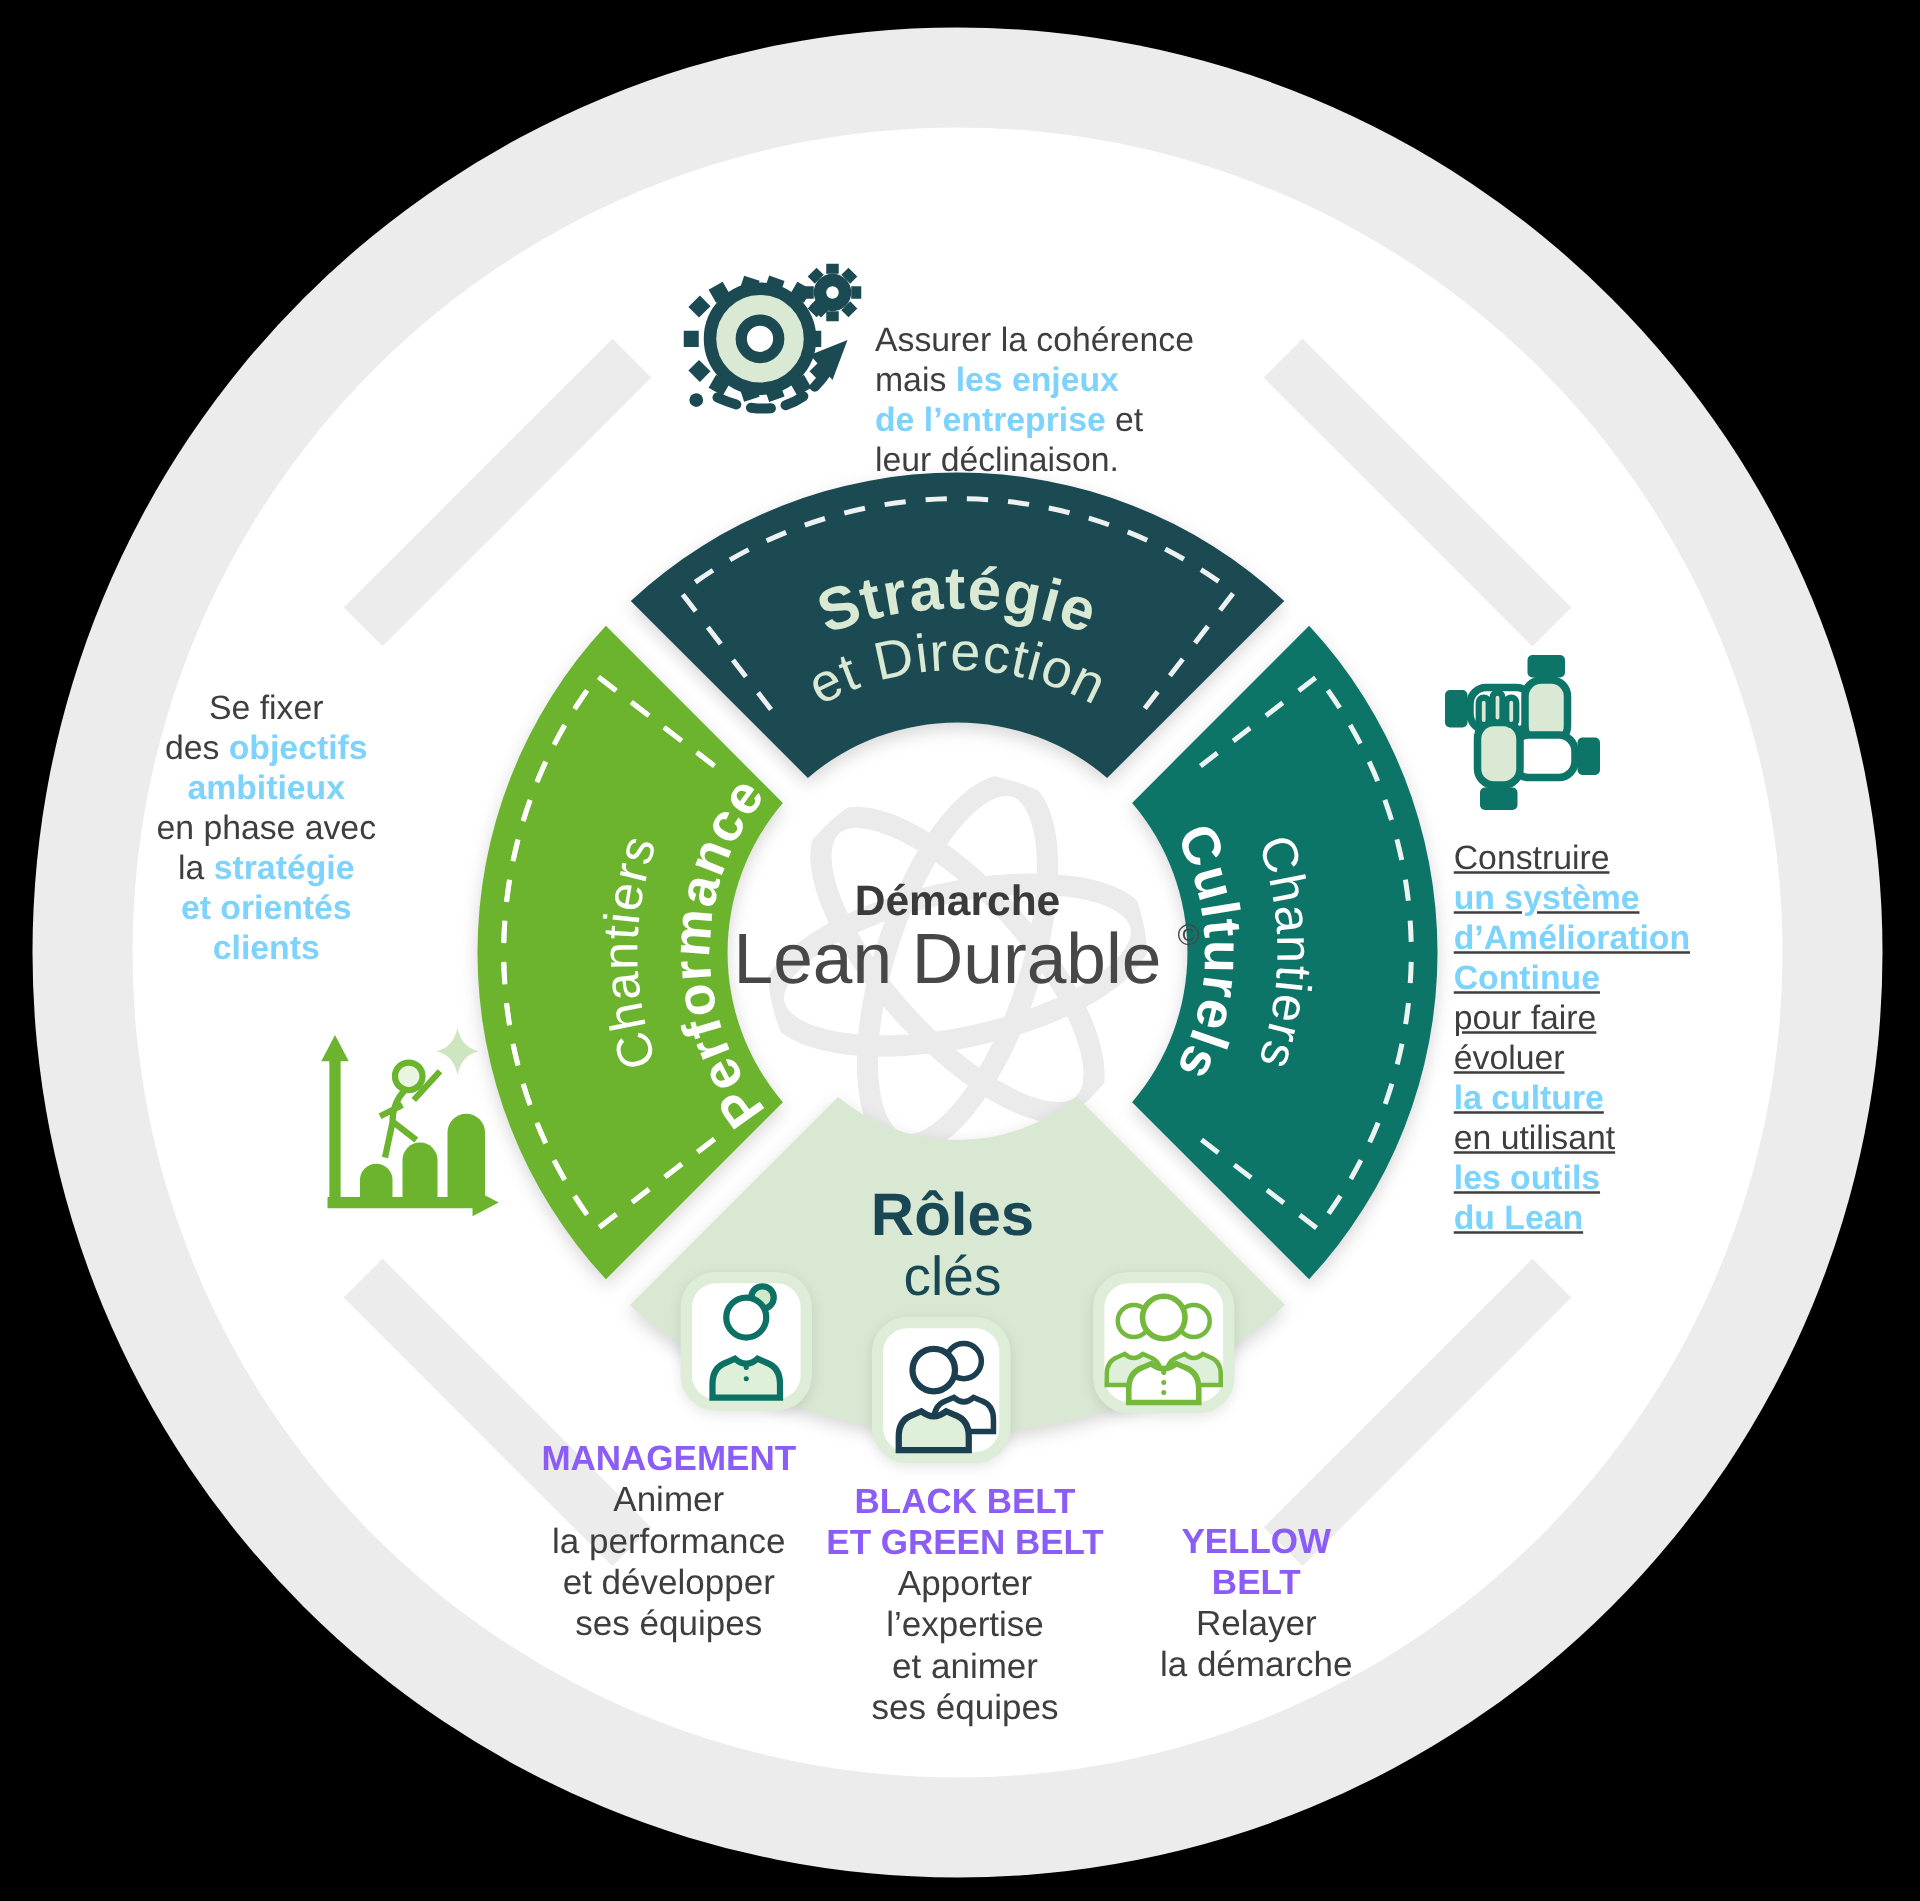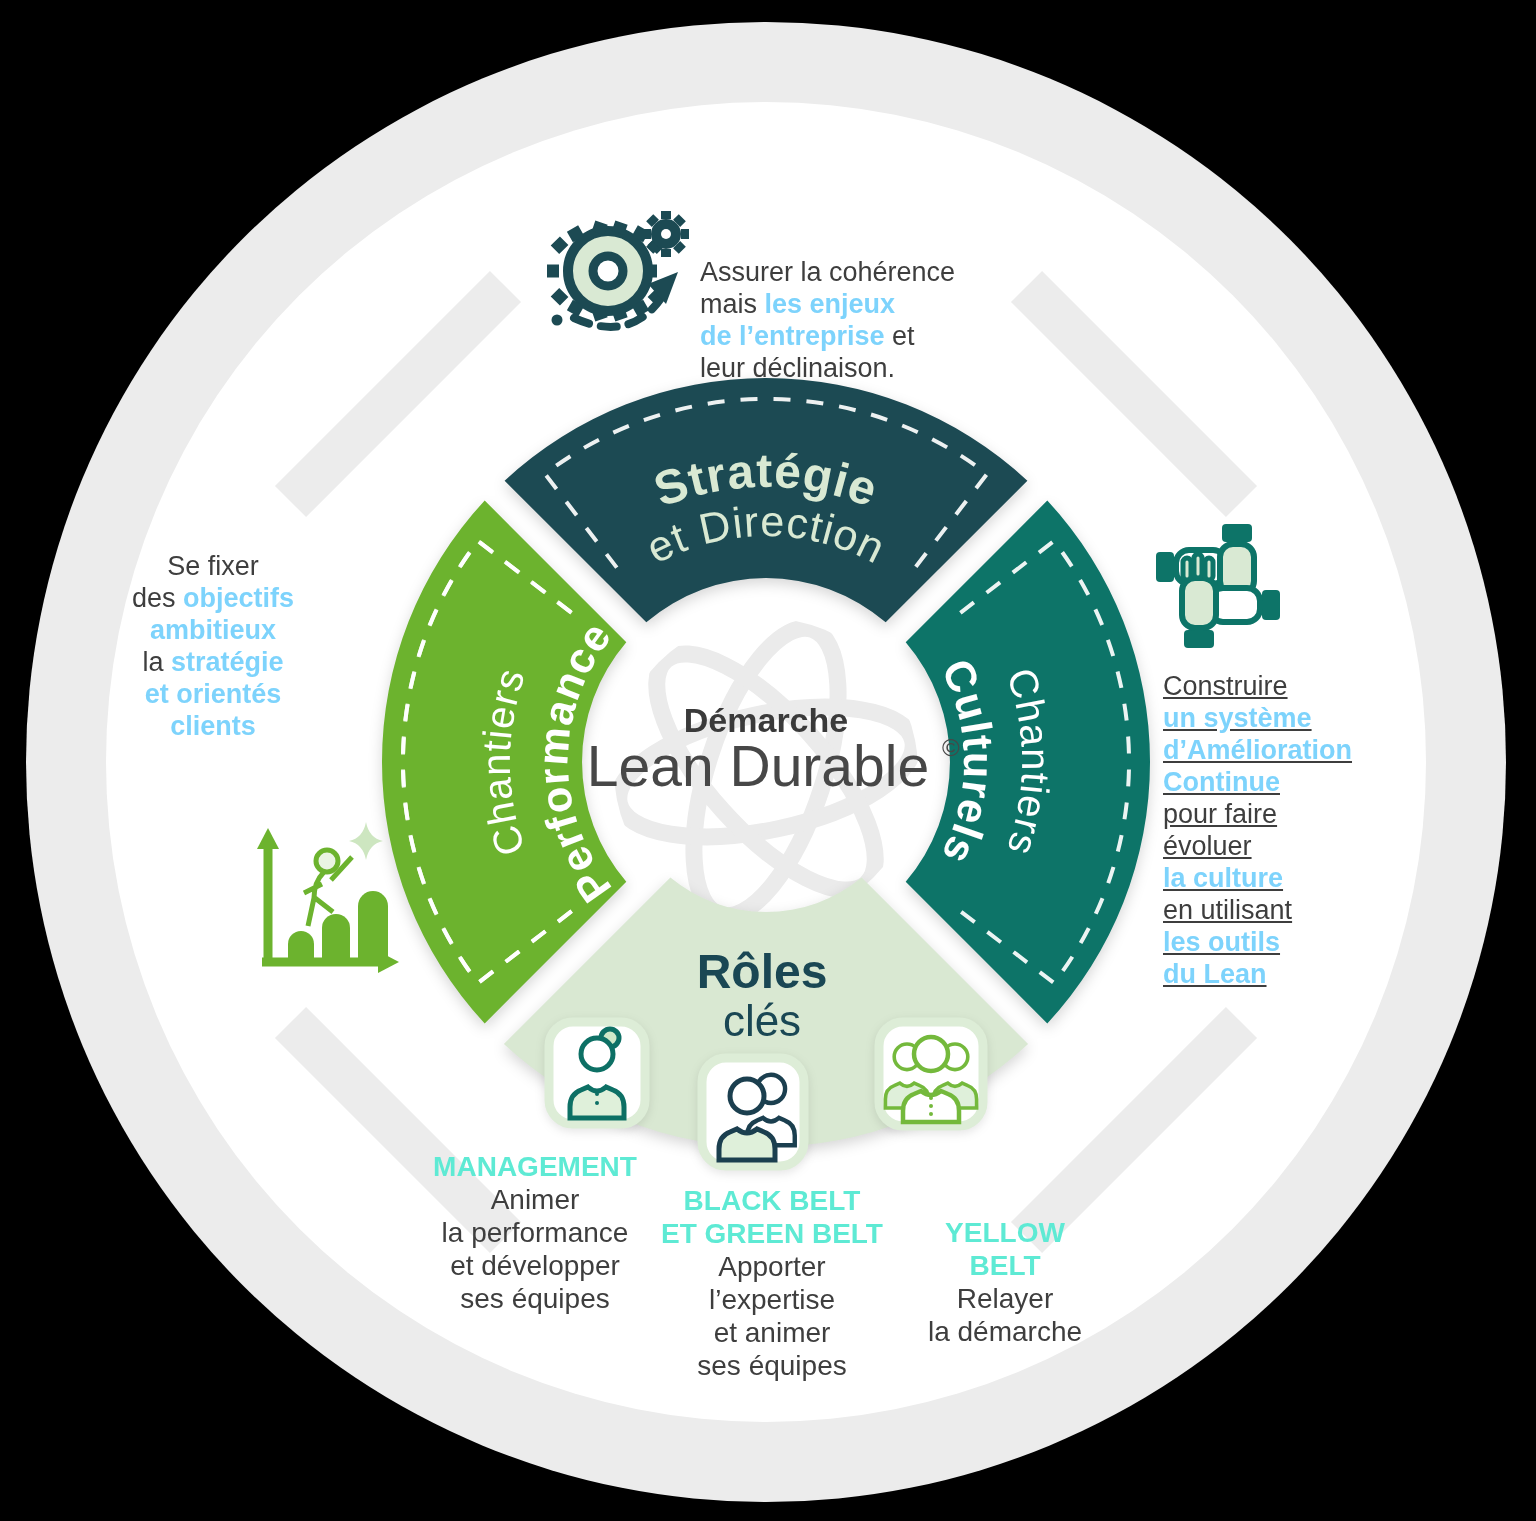--- a/index.html
+++ b/index.html
@@ -232,6 +232,7 @@
       <div class="line"><span>Se fixer</span></div>
       <div class="line"><span>des </span><span class="b">objectifs</span></div>
       <div class="line"><span class="b">ambitieux</span></div>
+      <div class="line"><span>en phase avec</span></div>
       <div class="line"><span>la </span><span class="b">stratégie</span></div>
       <div class="line"><span class="b">et orientés</span></div>
       <div class="line"><span class="b">clients</span></div>

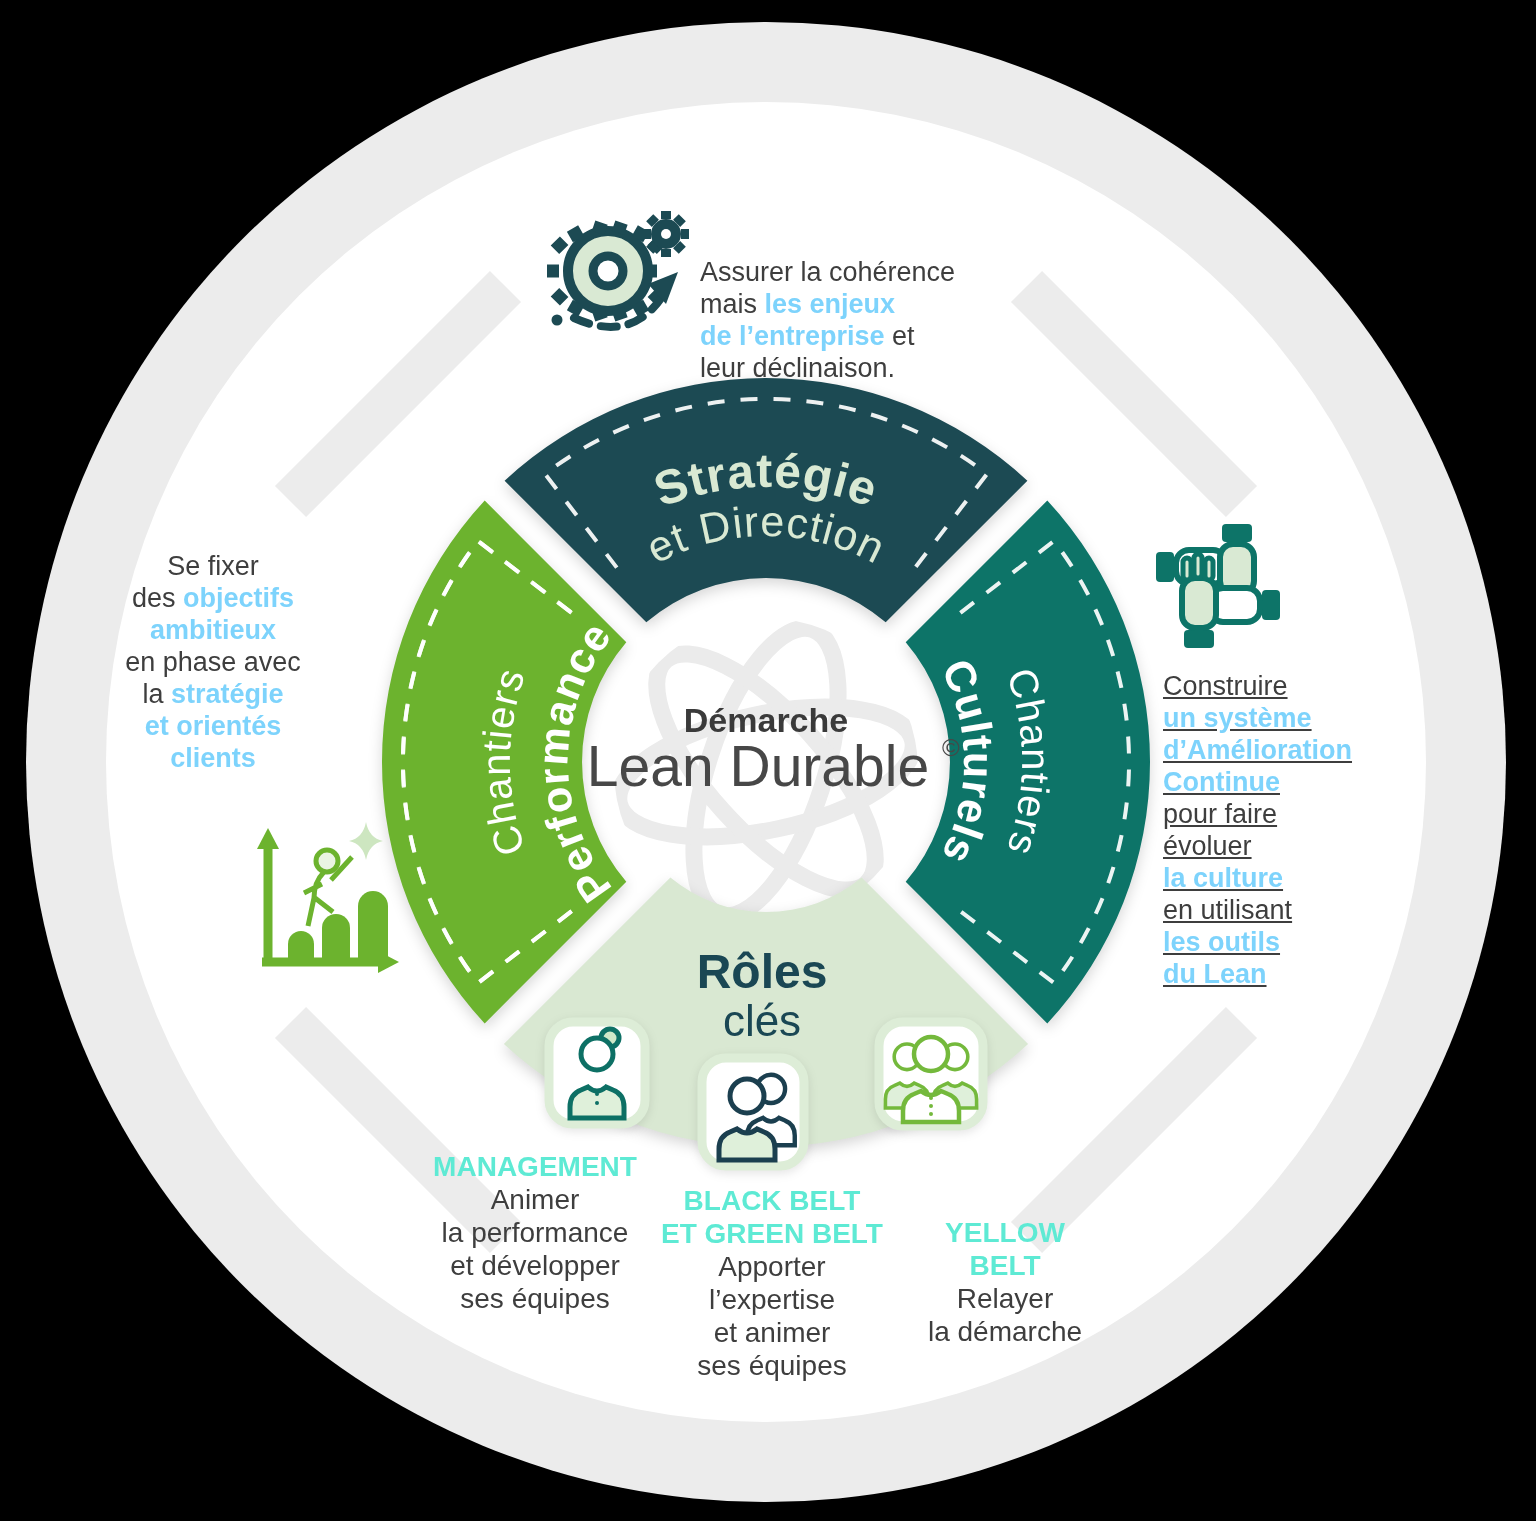--- a/index.html
+++ b/index.html
@@ -11,7 +11,7 @@
   .ra{text-align:center;}
   .la{text-align:left;}
   .rolesblk{position:absolute;font-size:28px;line-height:33px;color:#3E3E3E;text-align:center;}
-  .rolesblk .b{font-weight:bold;color:#5eead4;}
+  .rolesblk .b{font-weight:bold;color:#8b5cf6;}
   .seg-shadow{filter:drop-shadow(0 5px 7px rgba(0,0,0,0.16));}
   .box-shadow{filter:drop-shadow(0 3px 5px rgba(0,0,0,0.10));}
   .curvelbl{letter-spacing:1px;}

